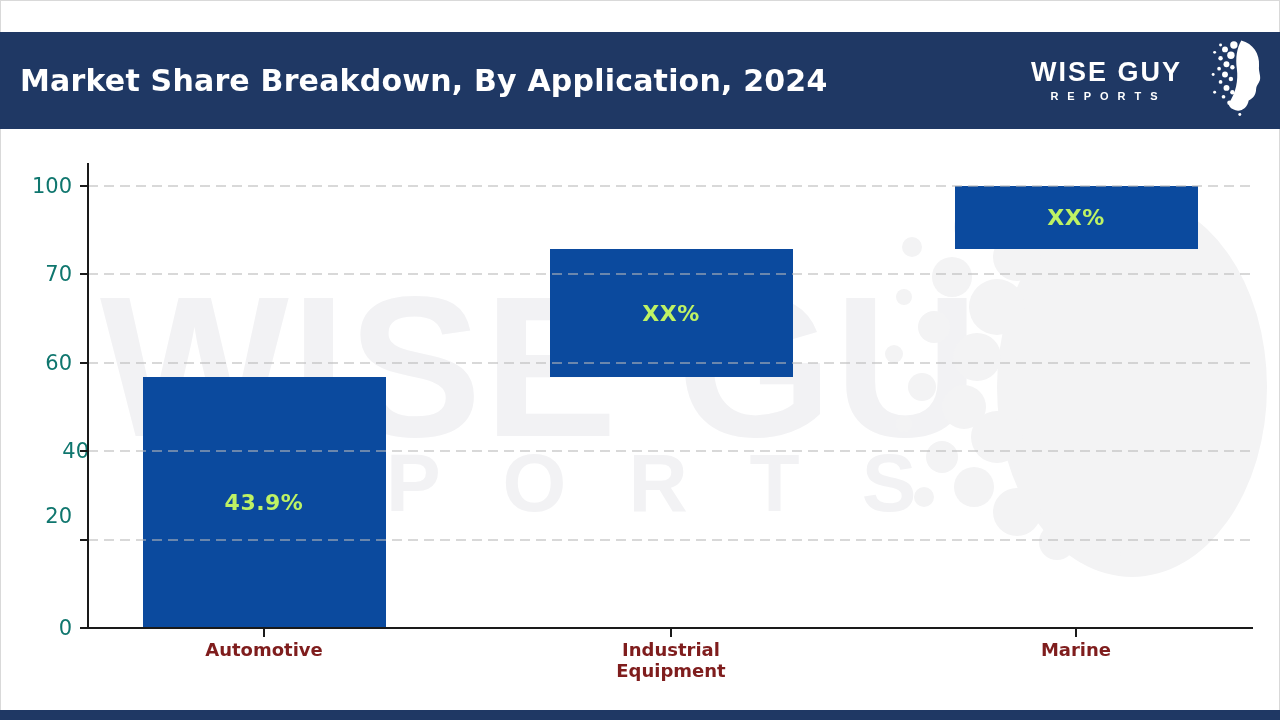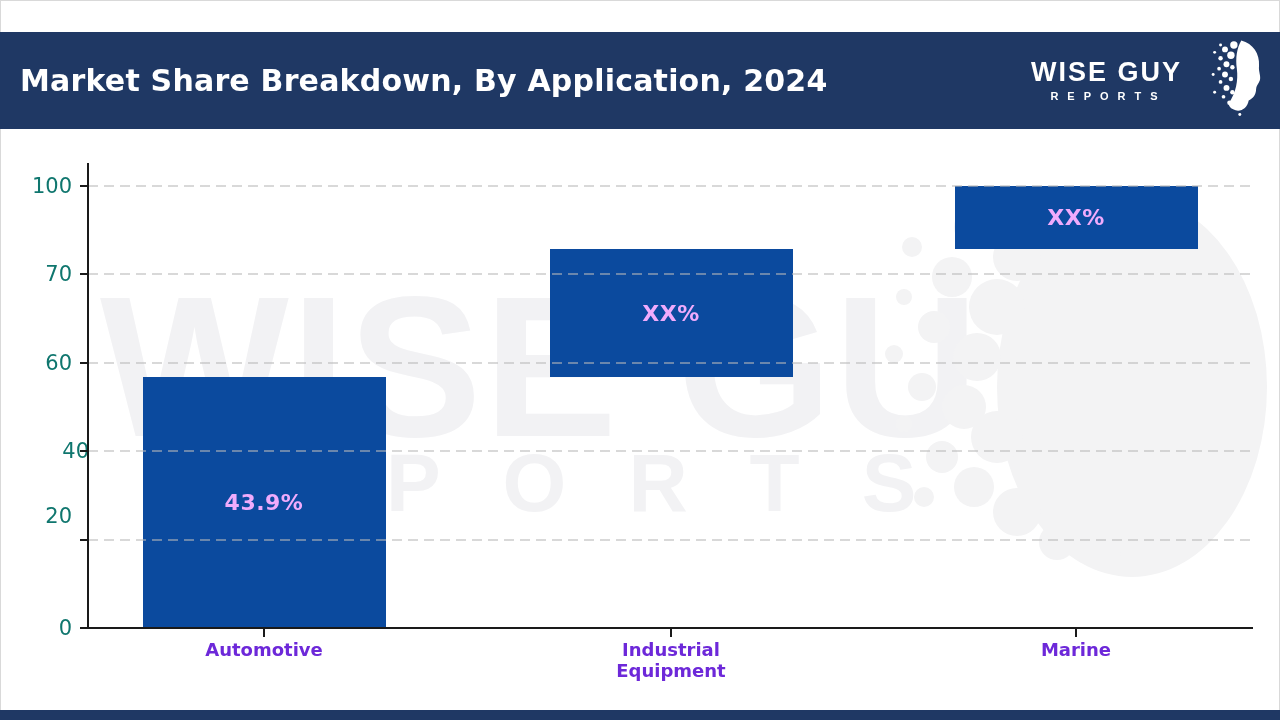--- a/index.html
+++ b/index.html
@@ -63,7 +63,7 @@
     display:flex; align-items:center; justify-content:center;
   }
   .bar-label{
-    color:#f0abfc; font-size:22px; font-weight:bold; letter-spacing:0.5px;
+    color:#bef264; font-size:22px; font-weight:bold; letter-spacing:0.5px;
   }
   
   .footer{position:absolute; left:0; bottom:0; width:1280px; height:10px; z-index:5;}

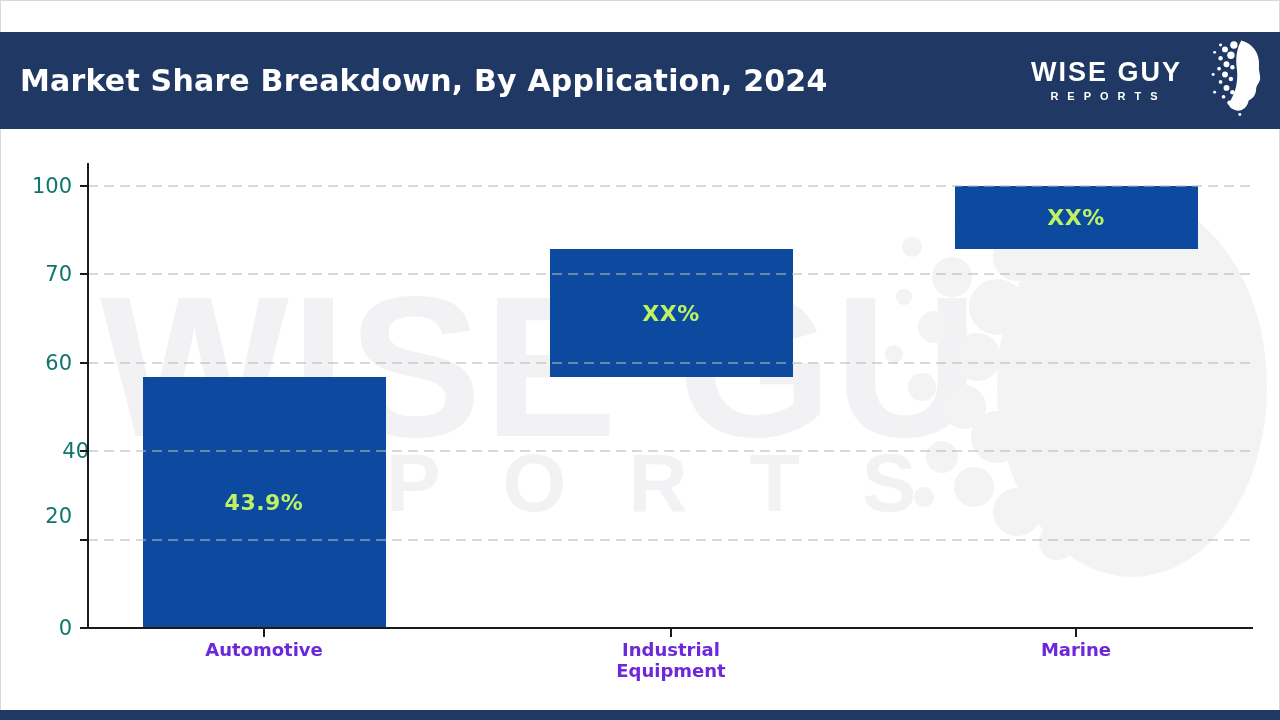--- a/index.html
+++ b/index.html
@@ -55,7 +55,7 @@
   }
   .xtick-mark{position:absolute; width:2px; height:8px; background:#1a1a1a; top:629px; z-index:4;}
   .xcat-label{
-    position:absolute; width:320px; top:639px; text-align:center; color:#6d28d9;
+    position:absolute; width:320px; top:639px; text-align:center; color:#7f1d1d;
     font-size:18px; font-weight:bold; line-height:21px; white-space:pre-line; z-index:2;
   }
   .bar{

